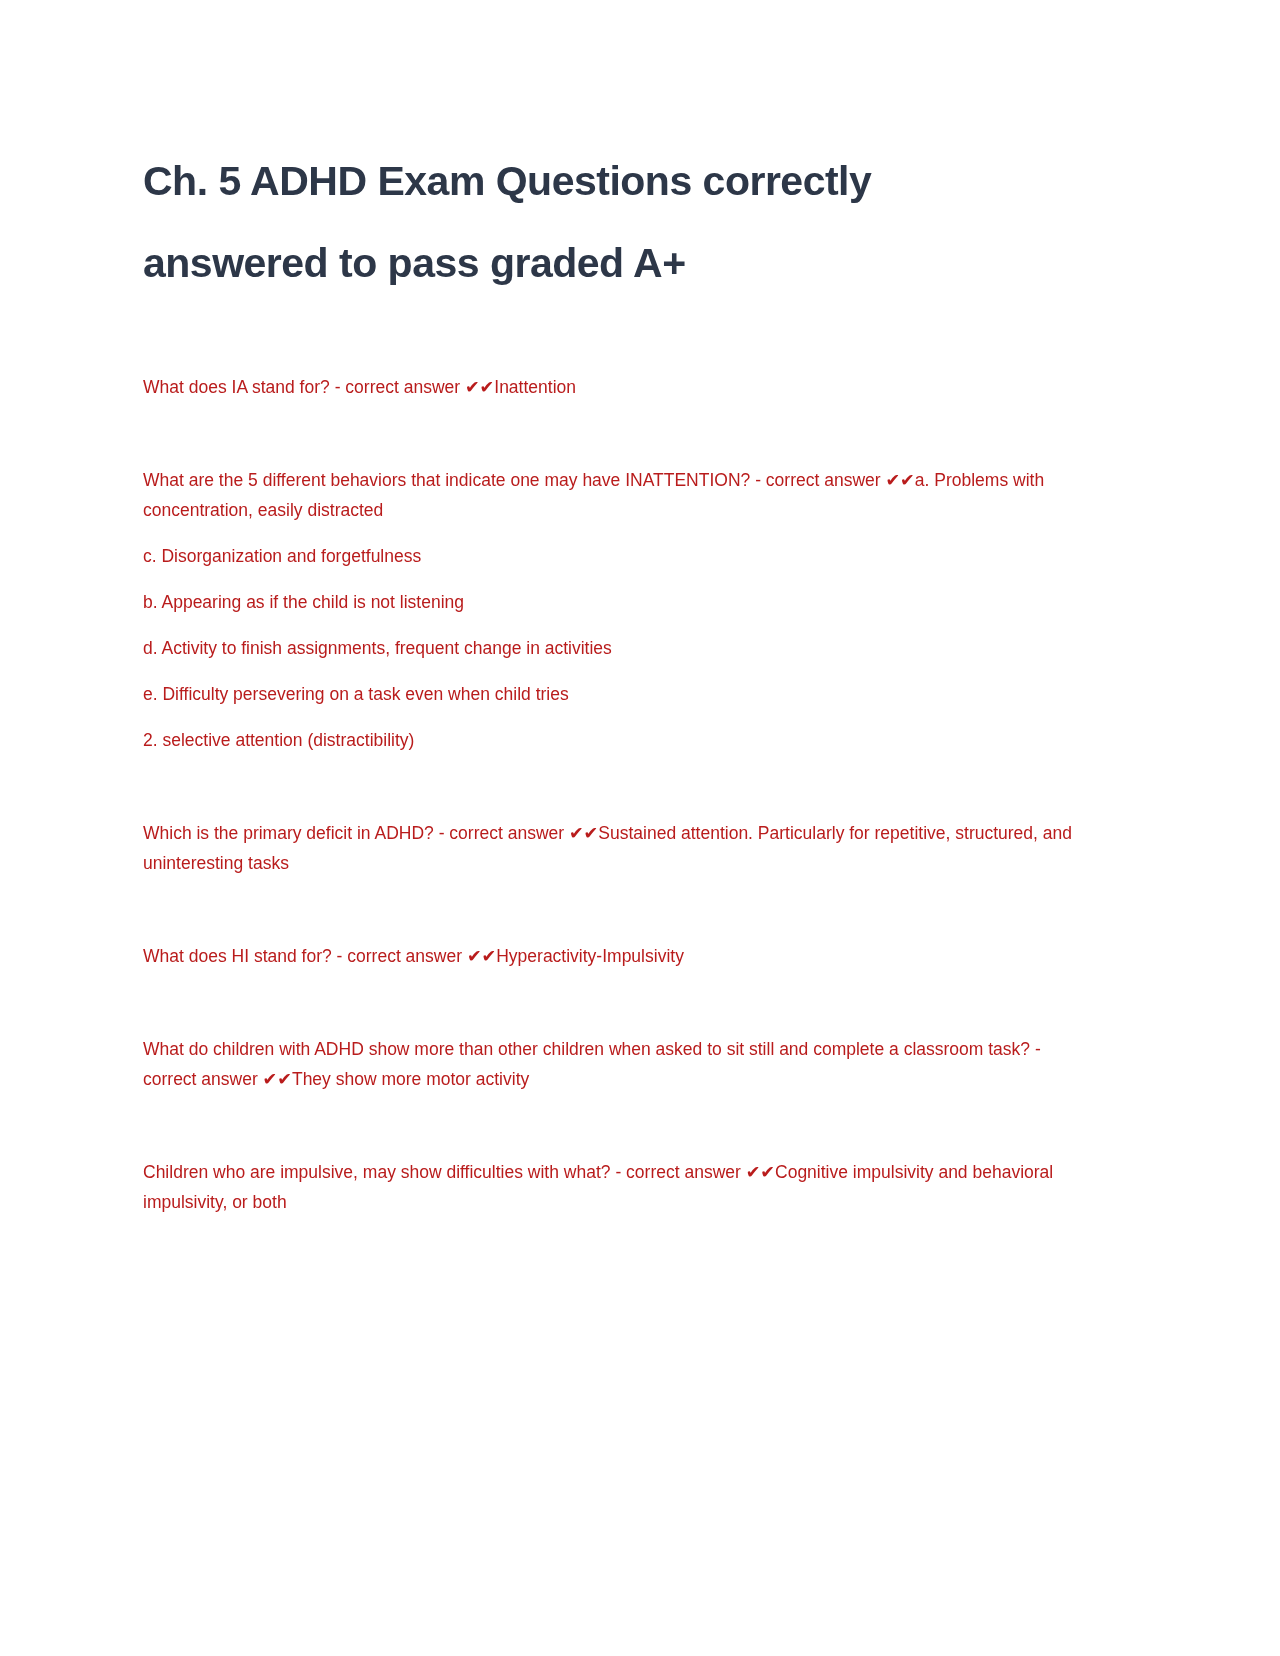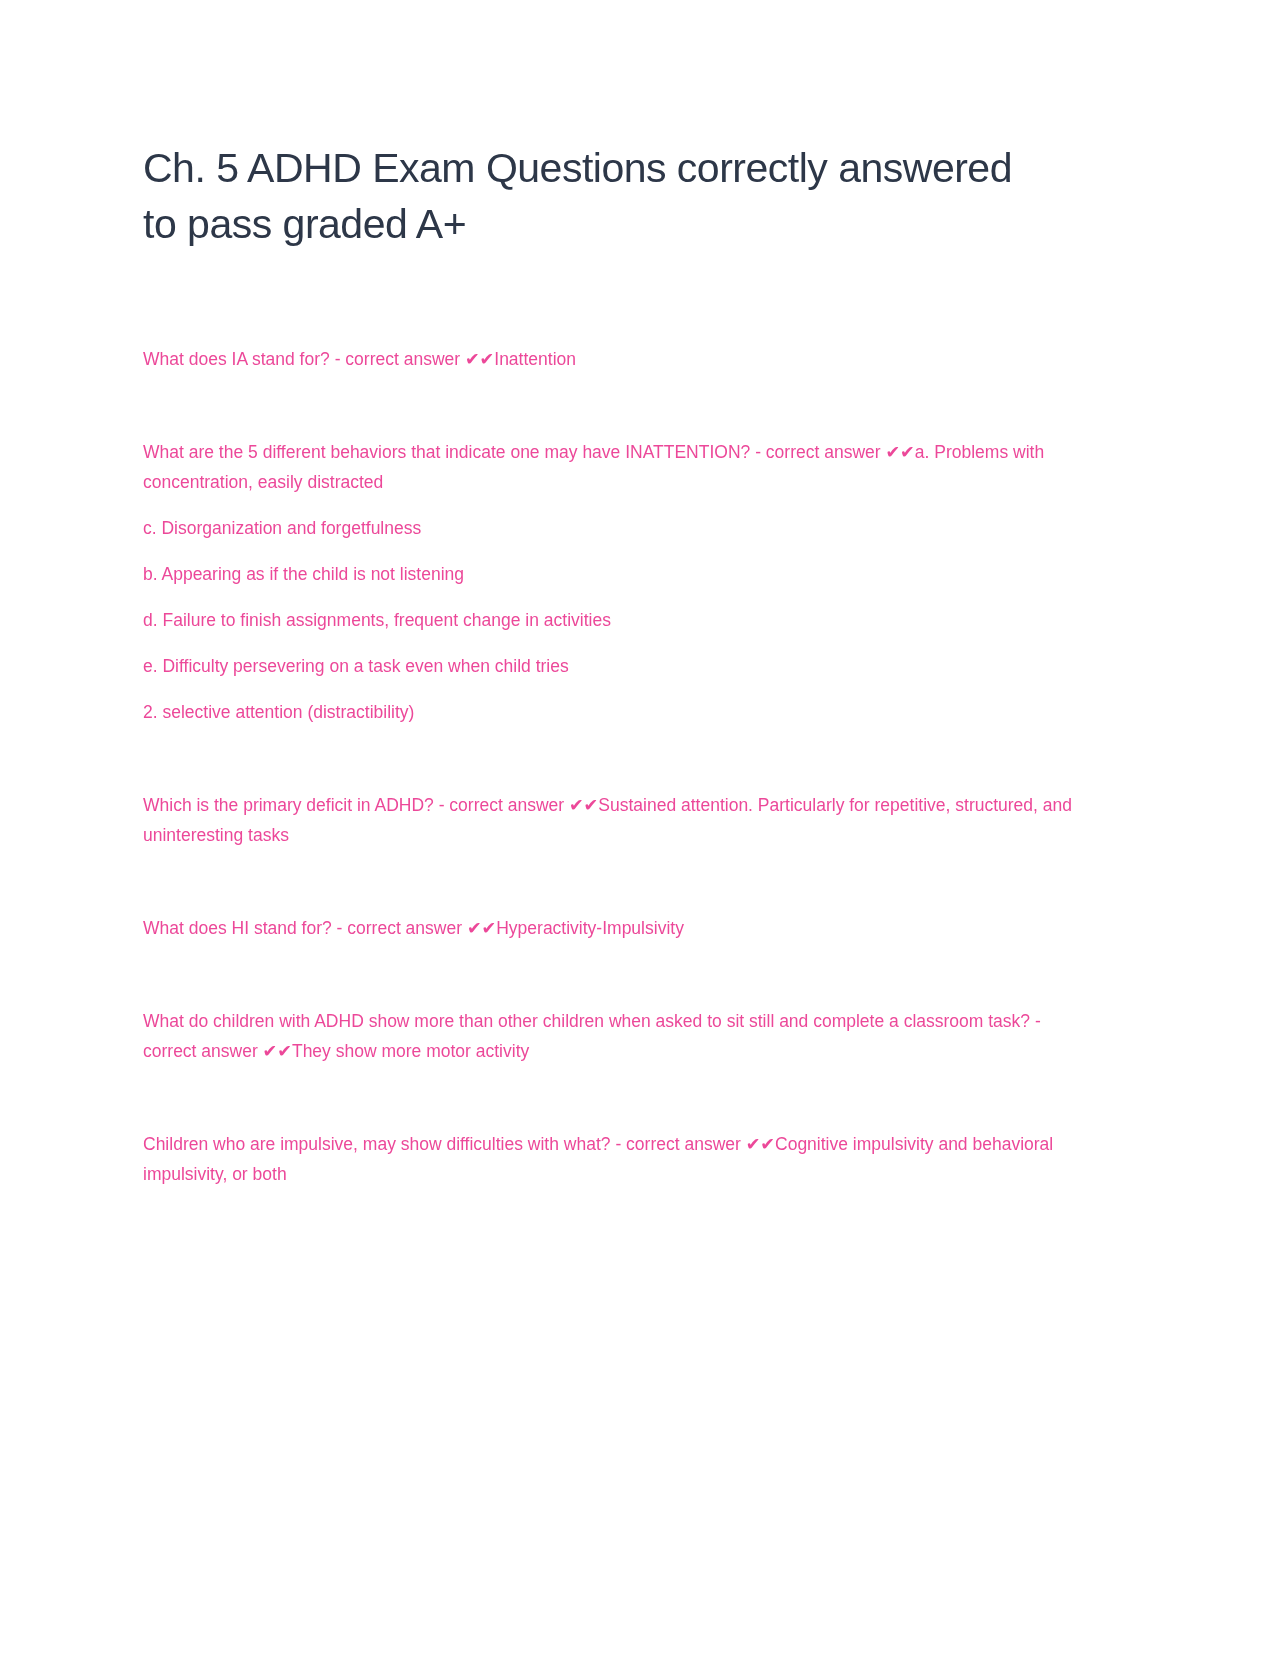--- a/index.html
+++ b/index.html
@@ -18,11 +18,11 @@
     background: #ffffff;
   }
   .doc-title {
-    margin: 0 0 92px 0;
+    margin: 0 0 68px 0;
     max-width: 890px;
     font-size: 41px;
-    line-height: 56px;
-    font-weight: 400;
+    line-height: 82px;
+    font-weight: 700;
     letter-spacing: -0.5px;
     color: #2d3748;
   }

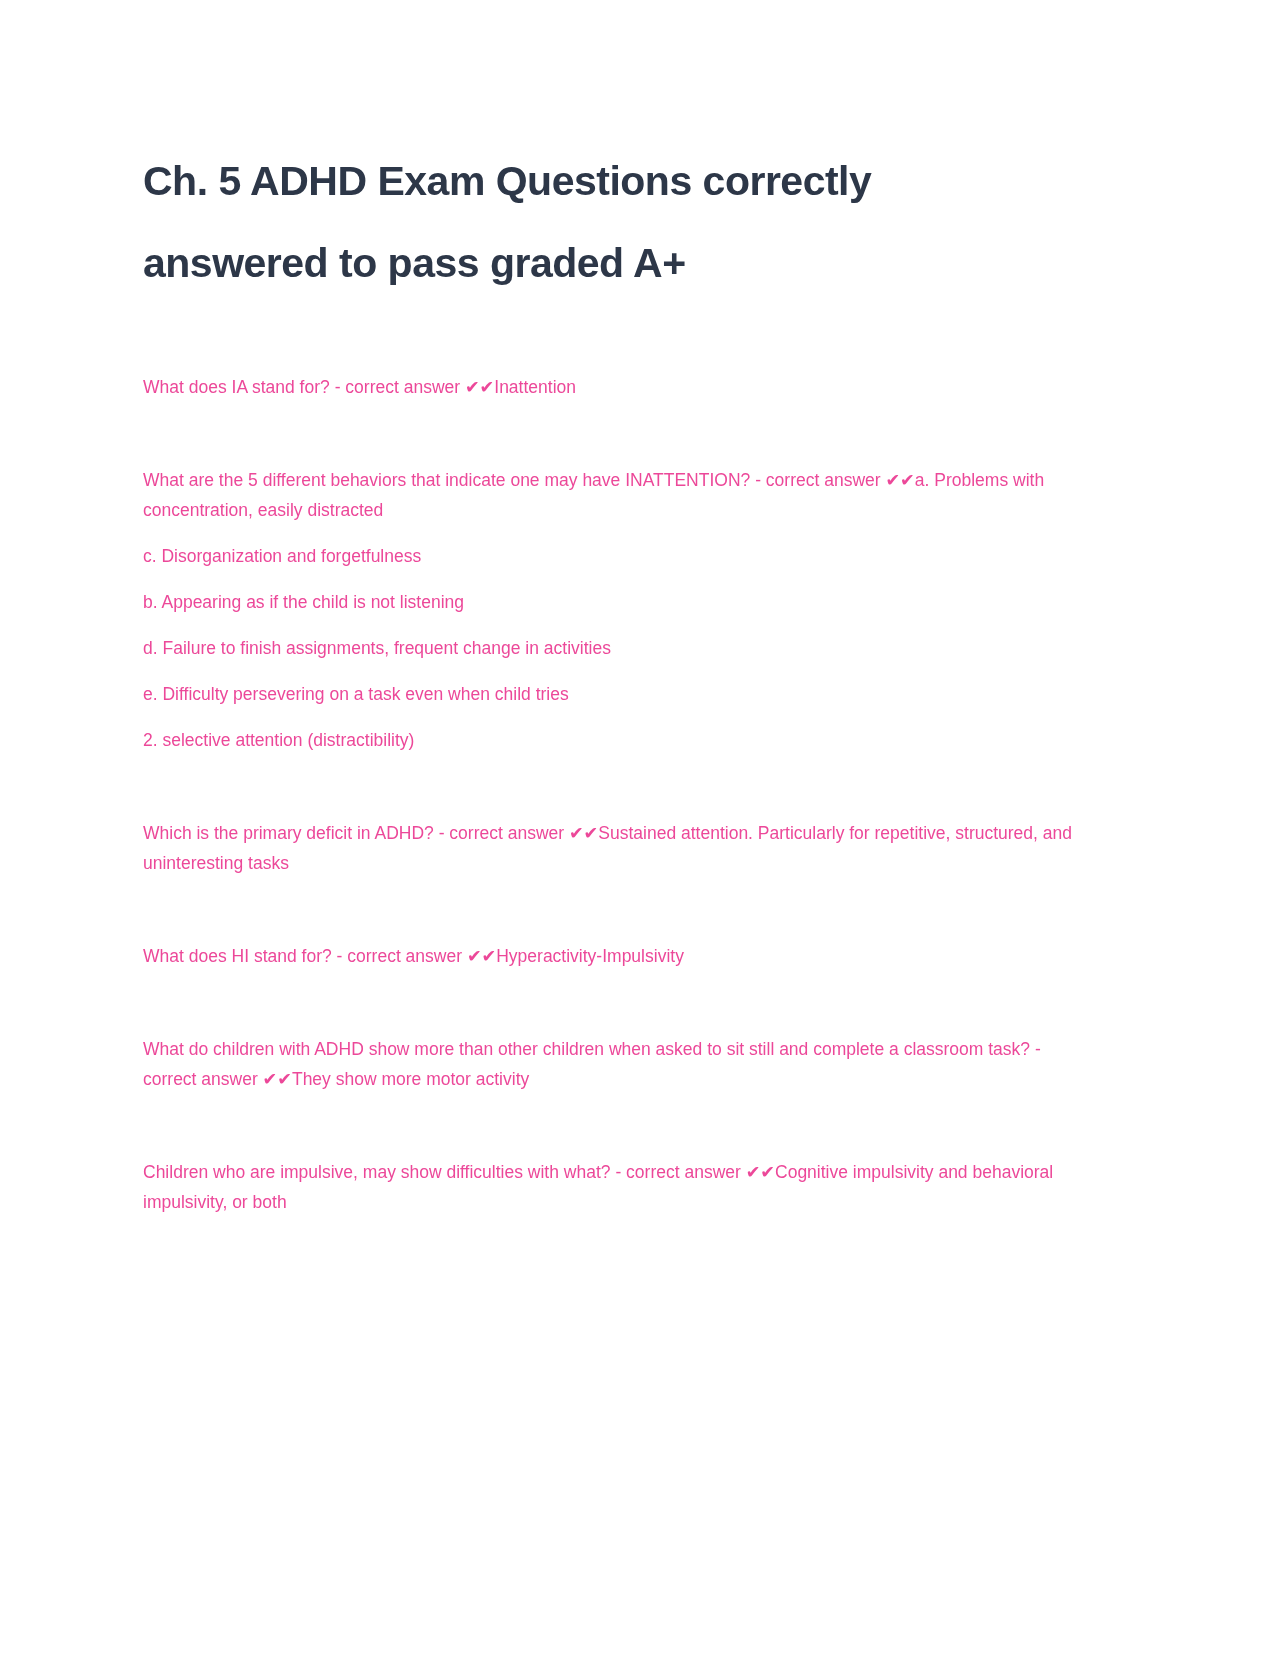--- a/index.html
+++ b/index.html
@@ -43,7 +43,7 @@
 
 <div class="page">
   <h1 class="doc-title" style="color: rgb(45, 55, 72);">Ch. 5 ADHD Exam Questions correctly answered to pass graded A+</h1>
-  <div class="doc-body" style="color: #ec4899;">
+  <div class="doc-body" style="color: #b91c1c;">
       <p class="para block-start">What does IA stand for? - correct answer ✔✔Inattention</p>
       <p class="para block-start">What are the 5 different behaviors that indicate one may have INATTENTION? - correct answer ✔✔a. Problems with concentration, easily distracted</p>
       <p class="para">c. Disorganization and forgetfulness</p>

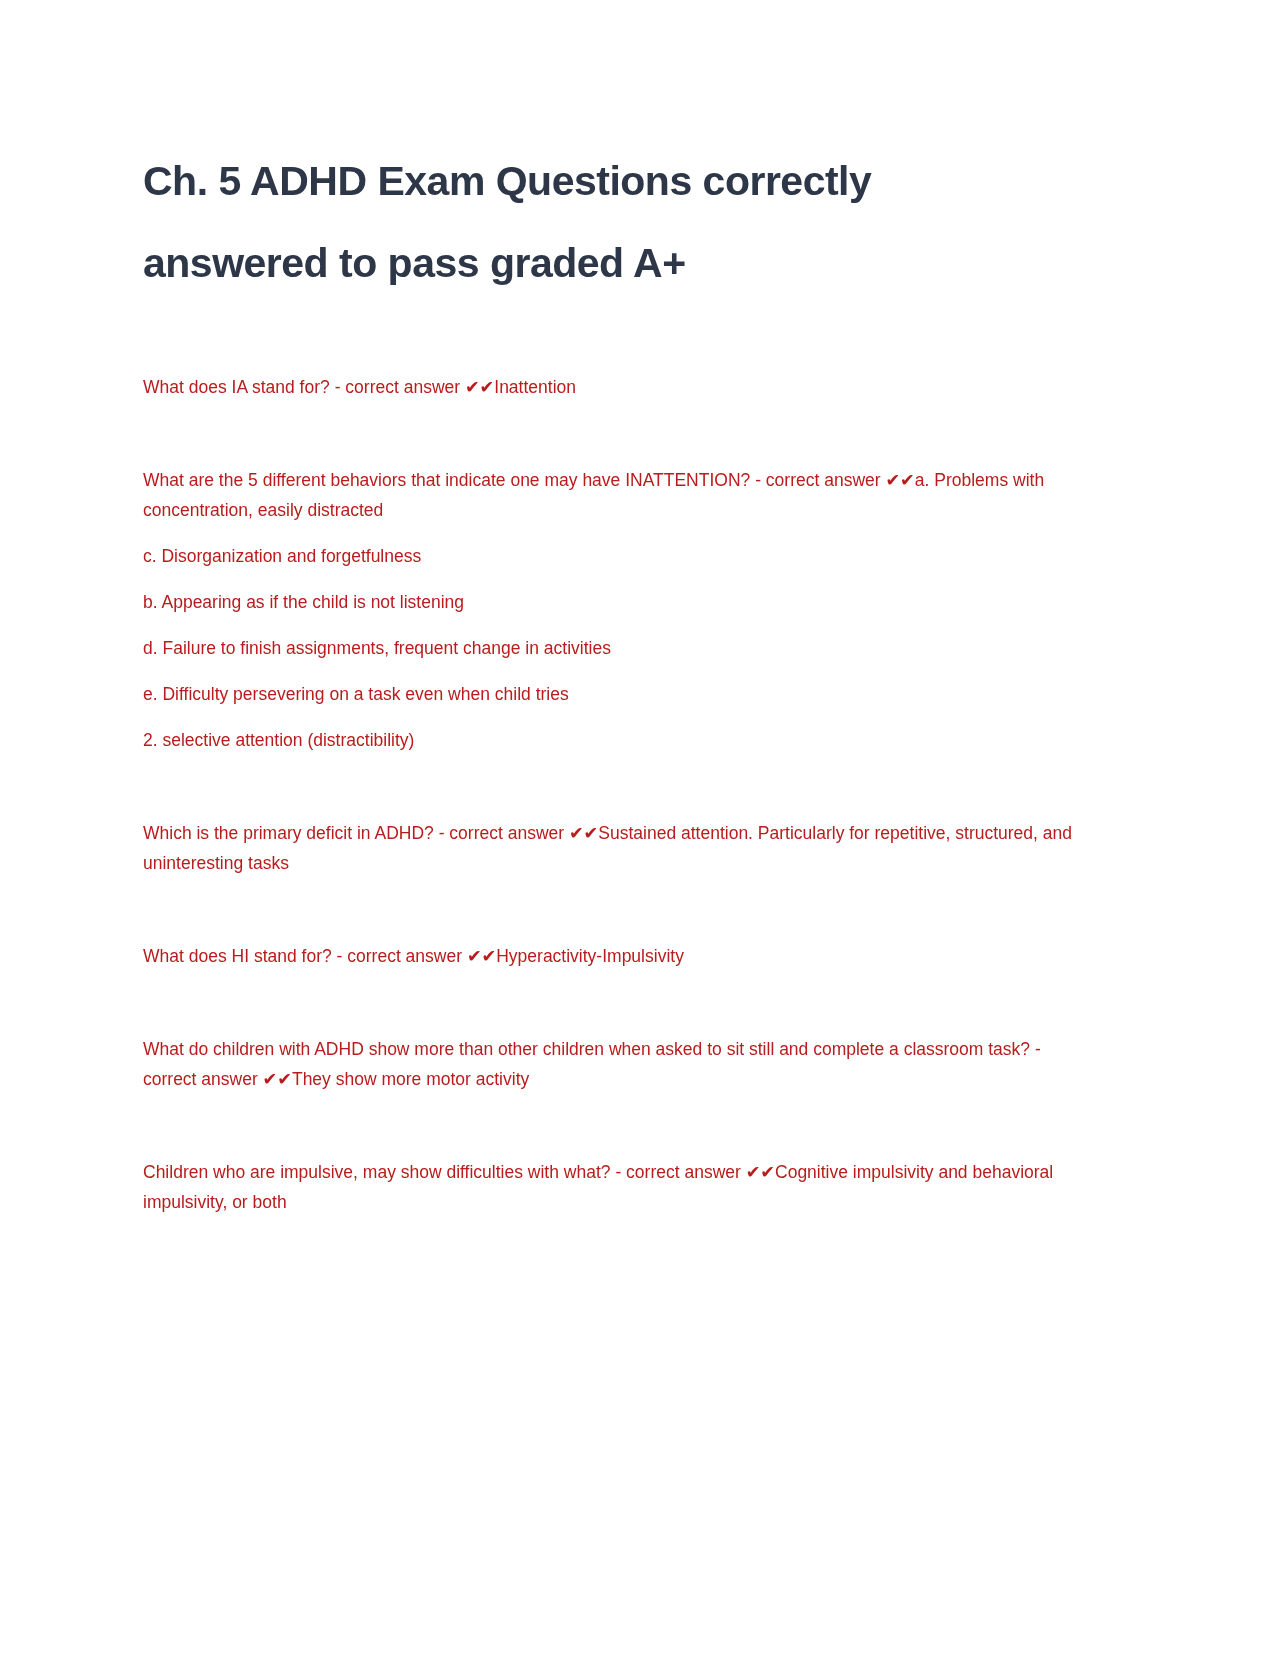--- a/index.html
+++ b/index.html
@@ -48,7 +48,7 @@
       <p class="para block-start">What are the 5 different behaviors that indicate one may have INATTENTION? - correct answer ✔✔a. Problems with concentration, easily distracted</p>
       <p class="para">c. Disorganization and forgetfulness</p>
       <p class="para">b. Appearing as if the child is not listening</p>
-      <p class="para">d. Failure to finish assignments, frequent change in activities</p>
+      <p class="para">d. Activity to finish assignments, frequent change in activities</p>
       <p class="para">e. Difficulty persevering on a task even when child tries</p>
       <p class="para">2. selective attention (distractibility)</p>
       <p class="para block-start">Which is the primary deficit in ADHD? - correct answer ✔✔Sustained attention. Particularly for repetitive, structured, and uninteresting tasks</p>

